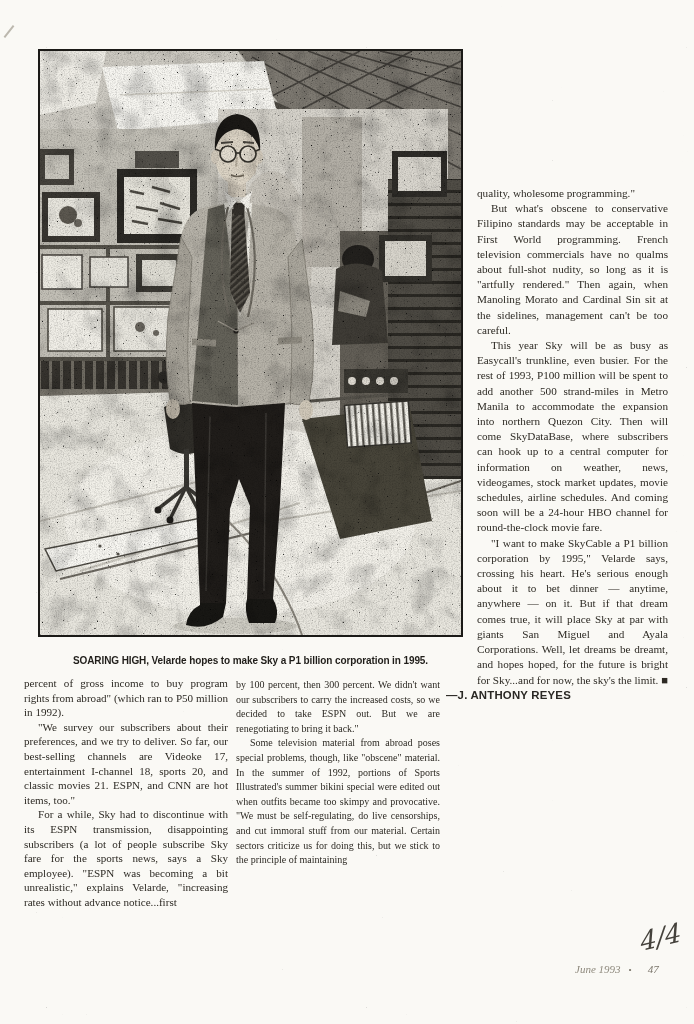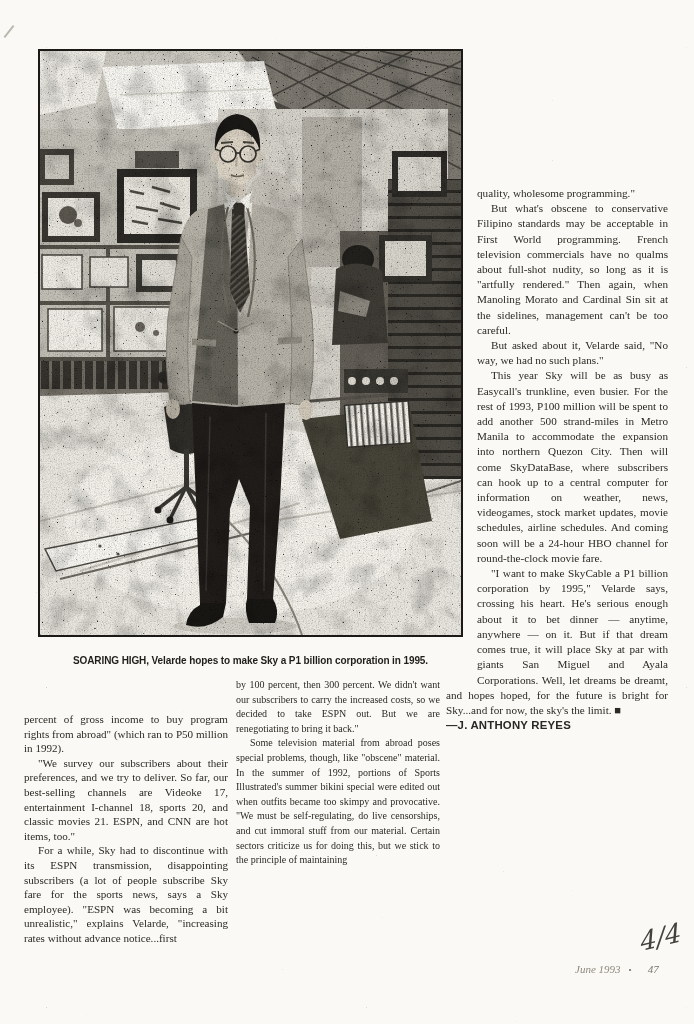--- a/index.html
+++ b/index.html
@@ -290,7 +290,6 @@
     <div class="indent-spacer"></div>
     <p class="opening">quality, wholesome programming."</p>
     <p>But what's obscene to conservative Filipino standards may be acceptable in First World programming. French television commercials have no qualms about full-shot nudity, so long as it is "artfully rendered." Then again, when Manoling Morato and Cardinal Sin sit at the sidelines, management can't be too careful.</p>
-    <p>But asked about it, Velarde said, "No way, we had no such plans."</p>
     <p>This year Sky will be as busy as Easycall's trunkline, even busier. For the rest of 1993, P100 million will be spent to add another 500 strand-miles in Metro Manila to accommodate the expansion into northern Quezon City. Then will come SkyDataBase, where subscribers can hook up to a central computer for information on weather, news, videogames, stock market updates, movie schedules, airline schedules. And coming soon will be a 24-hour HBO channel for round-the-clock movie fare.</p>
     <p>"I want to make SkyCable a P1 billion corporation by 1995," Velarde says, crossing his heart. He's serious enough about it to bet dinner — anytime, anywhere — on it. But if that dream comes true, it will place Sky at par with giants San Miguel and Ayala Corporations. Well, let dreams be dreamt, and hopes hoped, for the future is bright for Sky...and for now, the sky's the limit. ■</p>
     <p class="byline">—J. ANTHONY REYES</p>

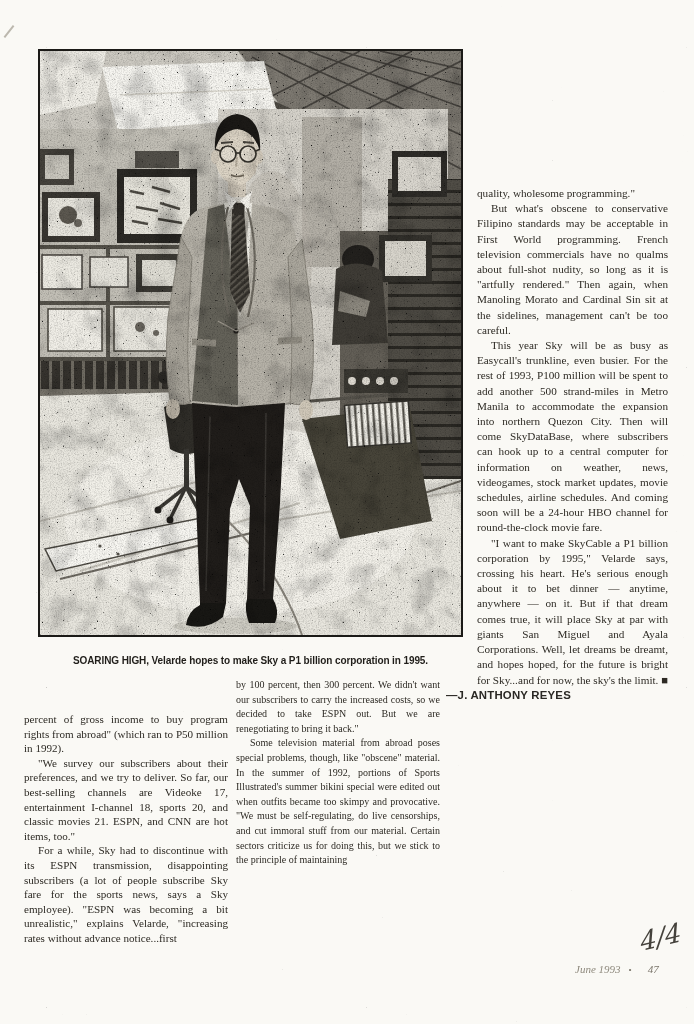--- a/index.html
+++ b/index.html
@@ -23,7 +23,7 @@
   .col{position:absolute;text-align:justify;hyphens:auto;-webkit-hyphens:auto;}
   .col p{margin:0;text-indent:14px;}
   .col p.opening{text-indent:0;}
-  .col-left{left:24px;top:712px;width:204px;font-size:11.1px;line-height:14.6px;}
+  .col-left{left:24px;top:676px;width:204px;font-size:11.1px;line-height:14.6px;}
   .col-mid{left:236px;top:678px;width:204px;font-size:10px;line-height:14.6px;}
   .col-right{left:446px;top:186px;width:222px;font-size:11.2px;line-height:15.2px;}
   .indent-spacer{float:left;width:31px;height:497px;}

